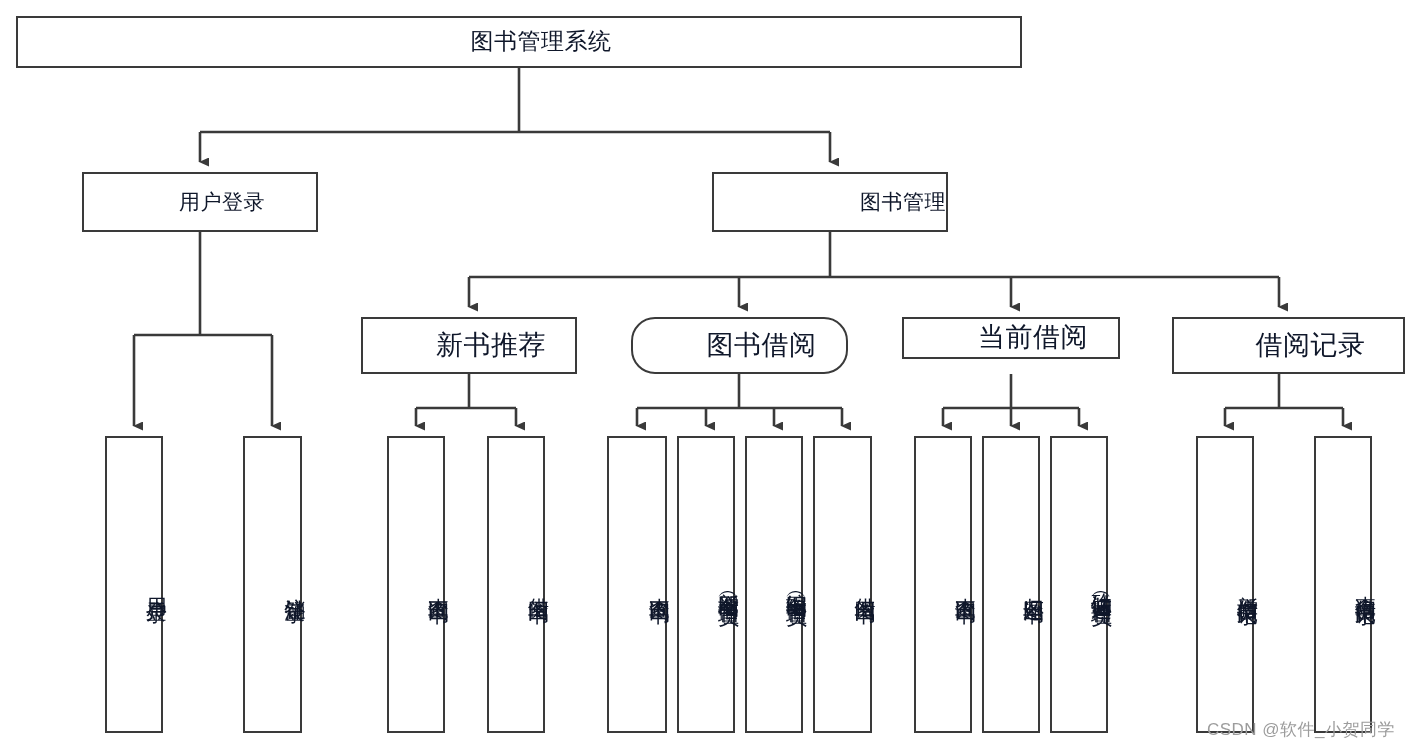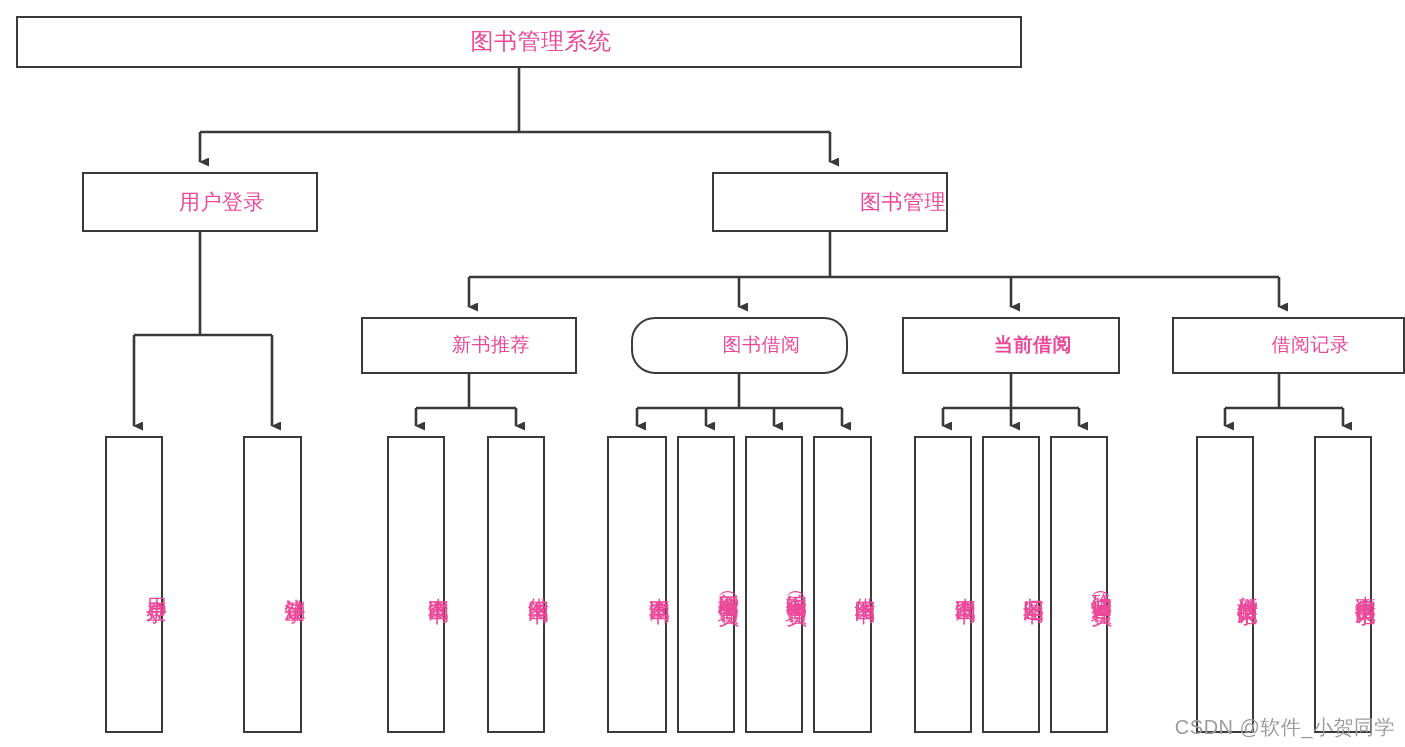--- a/index.html
+++ b/index.html
@@ -33,7 +33,7 @@
     display: flex;
     align-items: center;
     justify-content: center;
-    color: #ec4899;
+    color: #0f172a;
     padding-left: 44px;
   }
   .node-label {

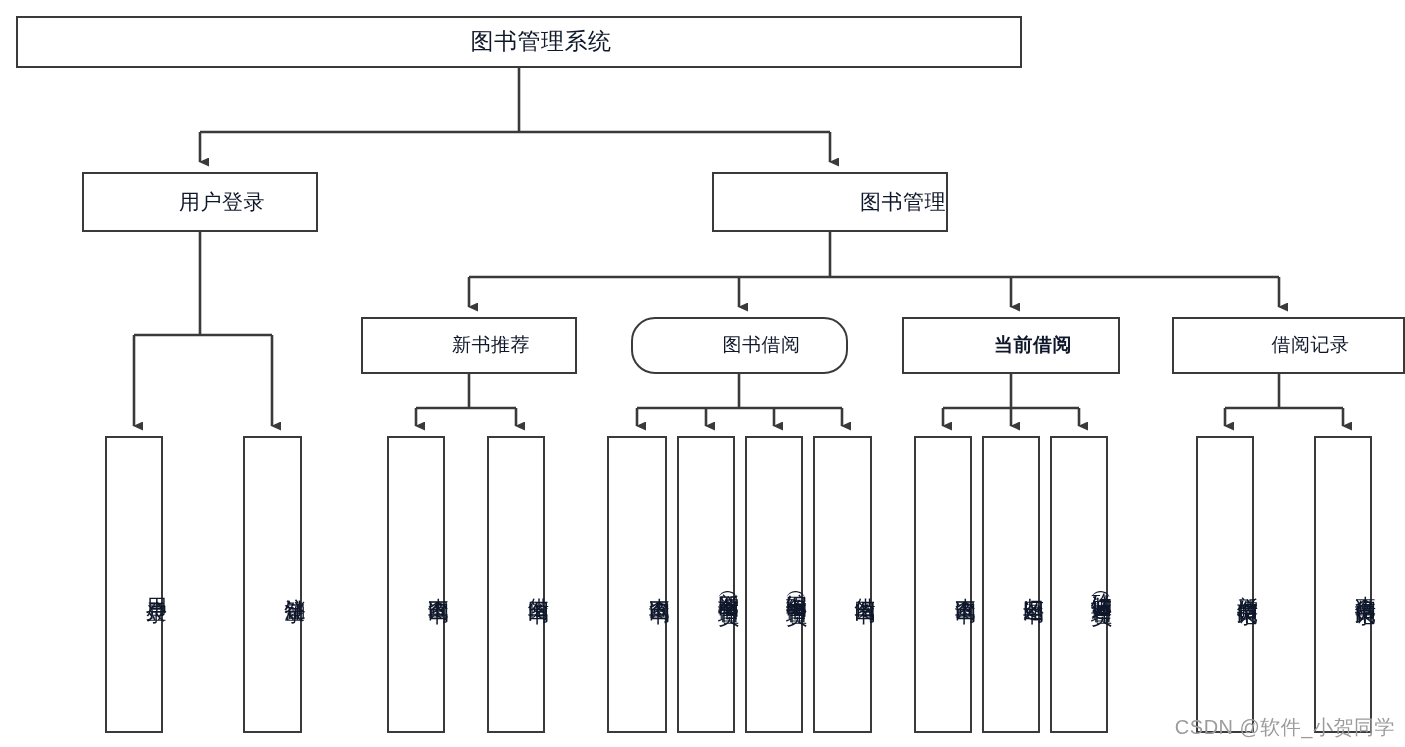--- a/index.html
+++ b/index.html
@@ -43,7 +43,7 @@
   }
   .level-0 .node-label { font-size: 23px; }
   .level-1 .node-label { font-size: 21px; }
-  .level-2 .node-label { font-size: 19px; }
+  .level-2 .node-label { font-size: 27px; }
   .leaf .node-label {
     font-size: 21px;
     writing-mode: vertical-rl;

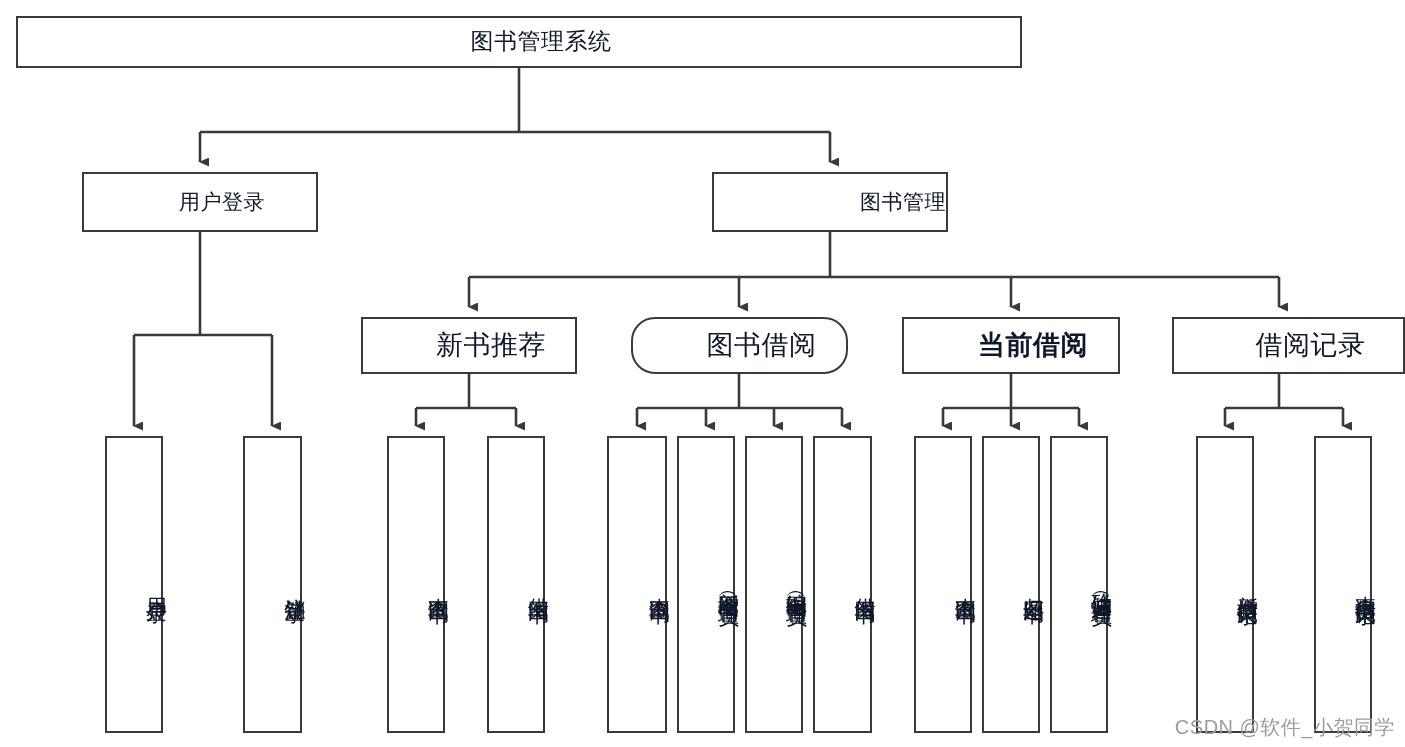--- a/index.html
+++ b/index.html
@@ -135,7 +135,7 @@
   <div class="node level-2" style="left:631px; top:317px; width:217px; height:57px;border-radius:24px;">
     <span class="node-label">图书借阅</span>
   </div>
-  <div class="node level-2" style="left:902px; top:317px; width:218px; height:57px;font-weight:bold;">
+  <div class="node level-2" style="left:902px; top:317px; width:218px; height:42px;">
     <span class="node-label">当前借阅</span>
   </div>
   <div class="node level-2" style="left:1172px; top:317px; width:233px; height:57px;">

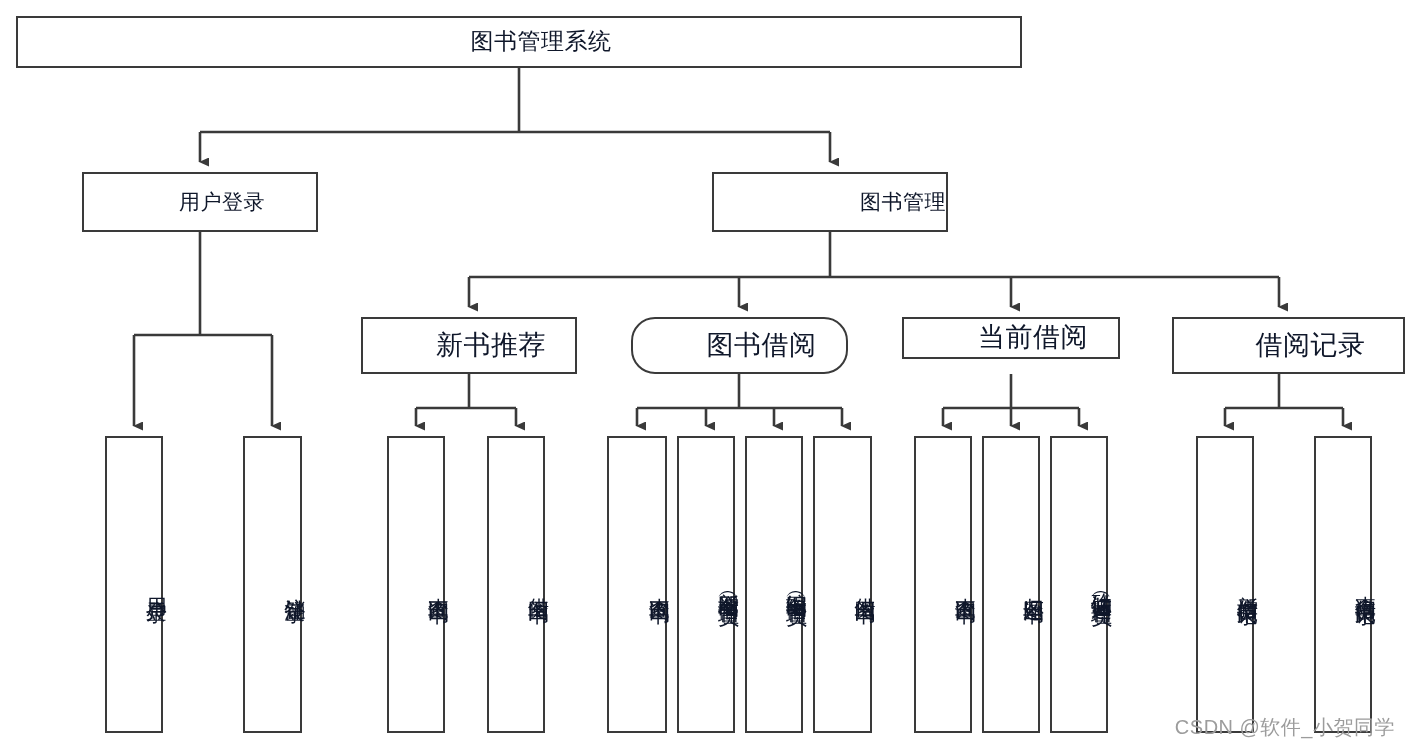--- a/index.html
+++ b/index.html
@@ -55,7 +55,7 @@
     position: absolute;
     right: 10px;
     bottom: 6px;
-    font-size: 20px;
+    font-size: 17px;
     color: #9c9c9c;
     white-space: nowrap;
     letter-spacing: 0.5px;

